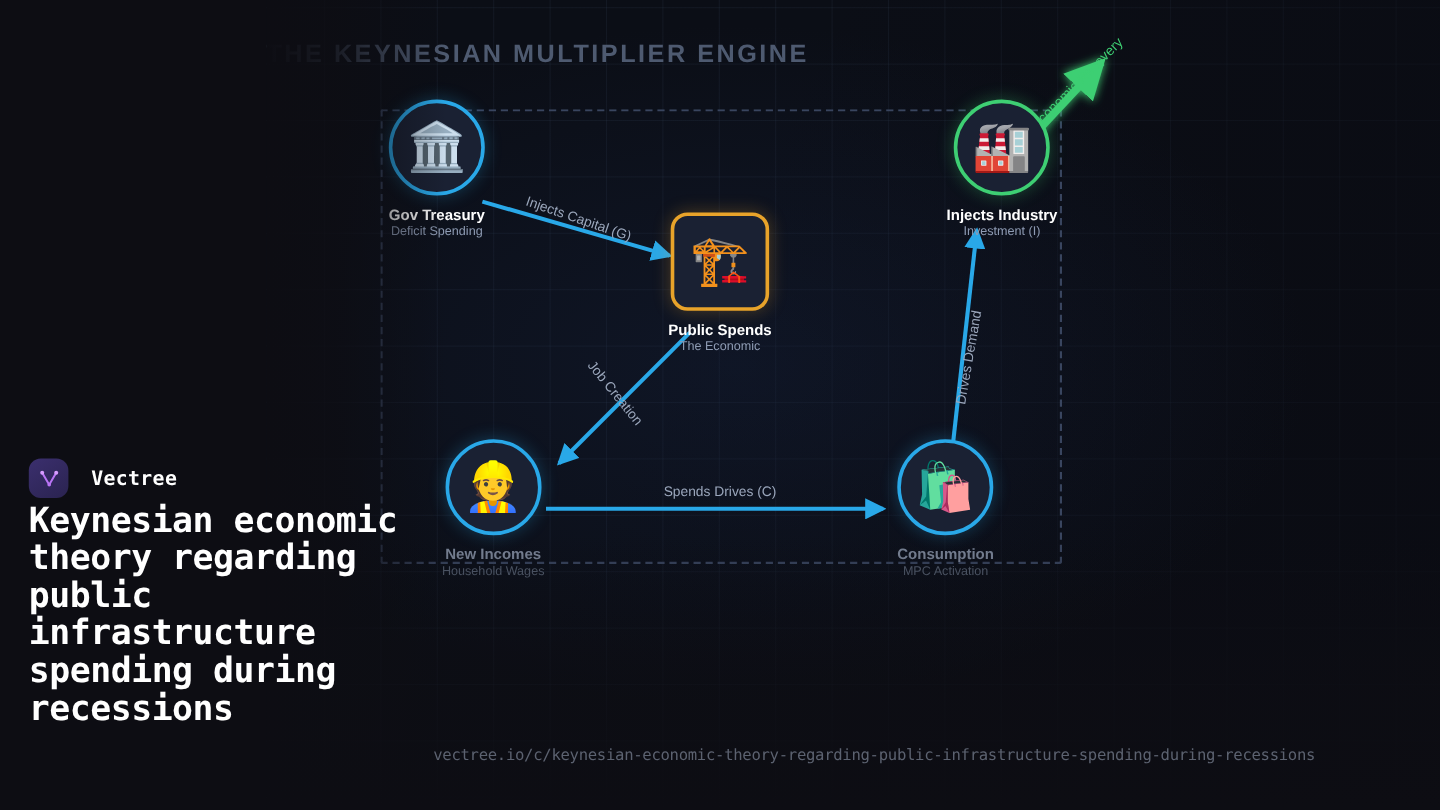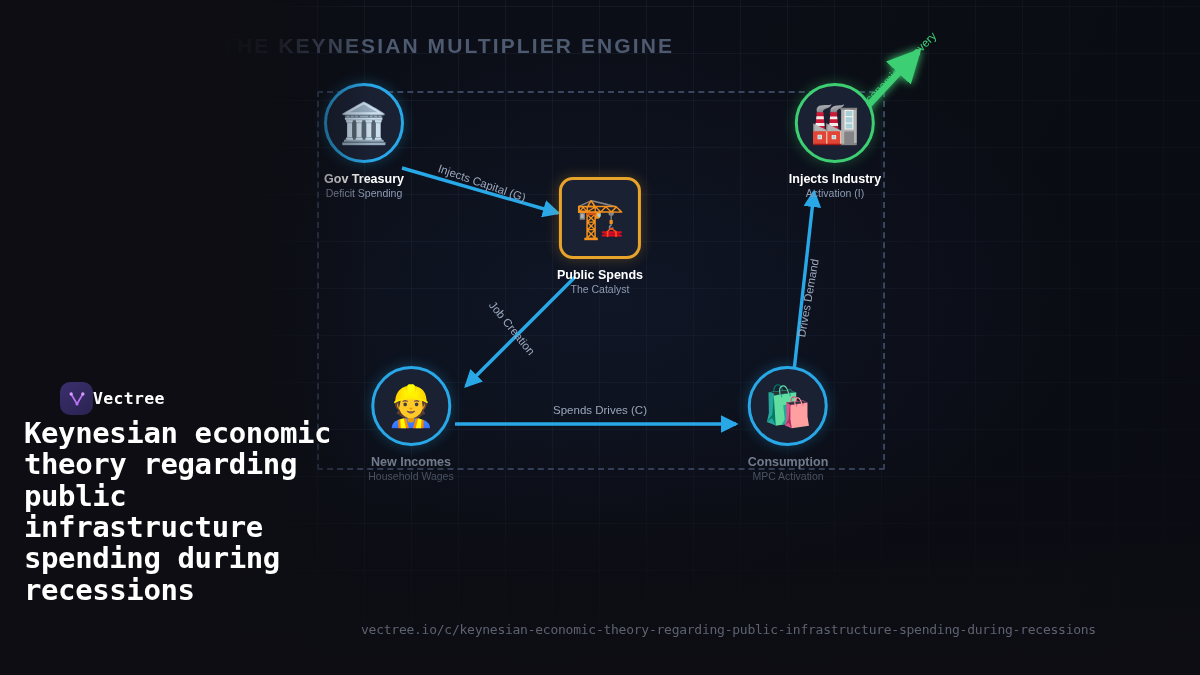--- a/index.html
+++ b/index.html
@@ -274,7 +274,7 @@
       <span class="node-emoji">🏭</span>
     </div>
     <div class="node-label">Injects Industry</div>
-    <div class="node-sub">Activation (I)</div>
+    <div class="node-sub">Investment (I)</div>
   </div>
 
   <div class="node dim" style="left:411px; top:424px;">

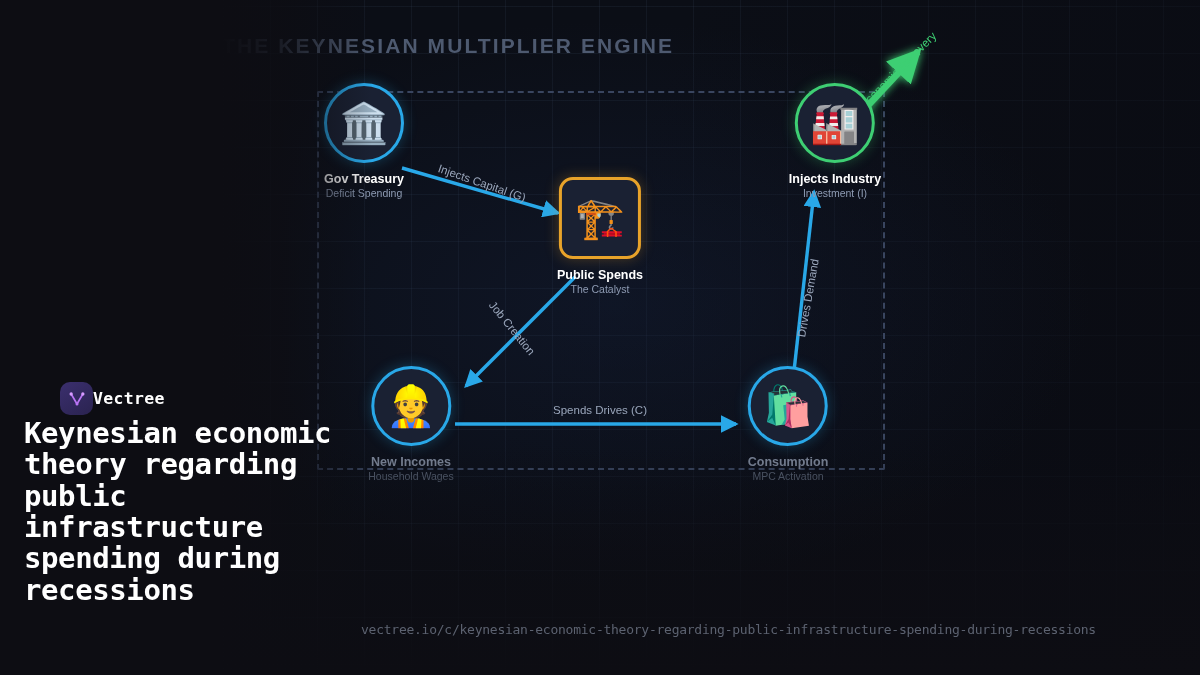--- a/index.html
+++ b/index.html
@@ -266,7 +266,7 @@
       <span class="node-emoji">🏗️</span>
     </div>
     <div class="node-label">Public Spends</div>
-    <div class="node-sub">The Catalyst</div>
+    <div class="node-sub">The Economic</div>
   </div>
 
   <div class="node" style="left:835px; top:141px;">

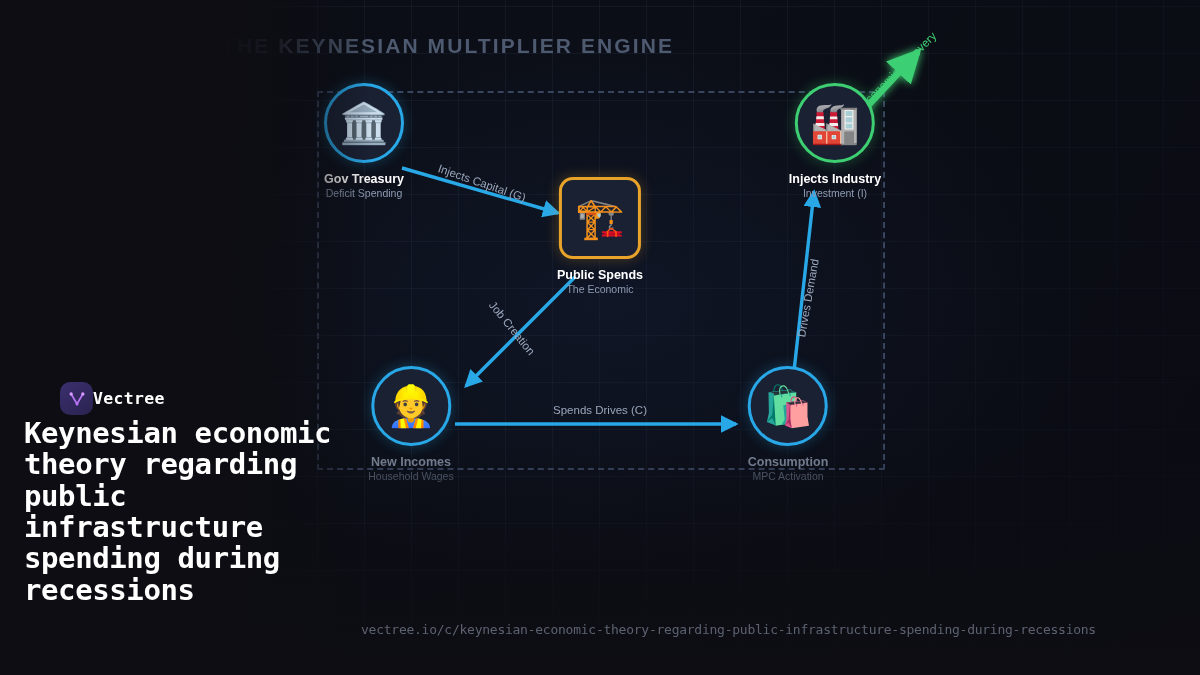--- a/index.html
+++ b/index.html
@@ -167,8 +167,7 @@
     top: 382px;
     display: flex;
     align-items: center;
-    gap: 0;
-    margin-left: 36px;
+    gap: 19px;
   }
   #brand-logo {
     width: 33px; height: 33px;

